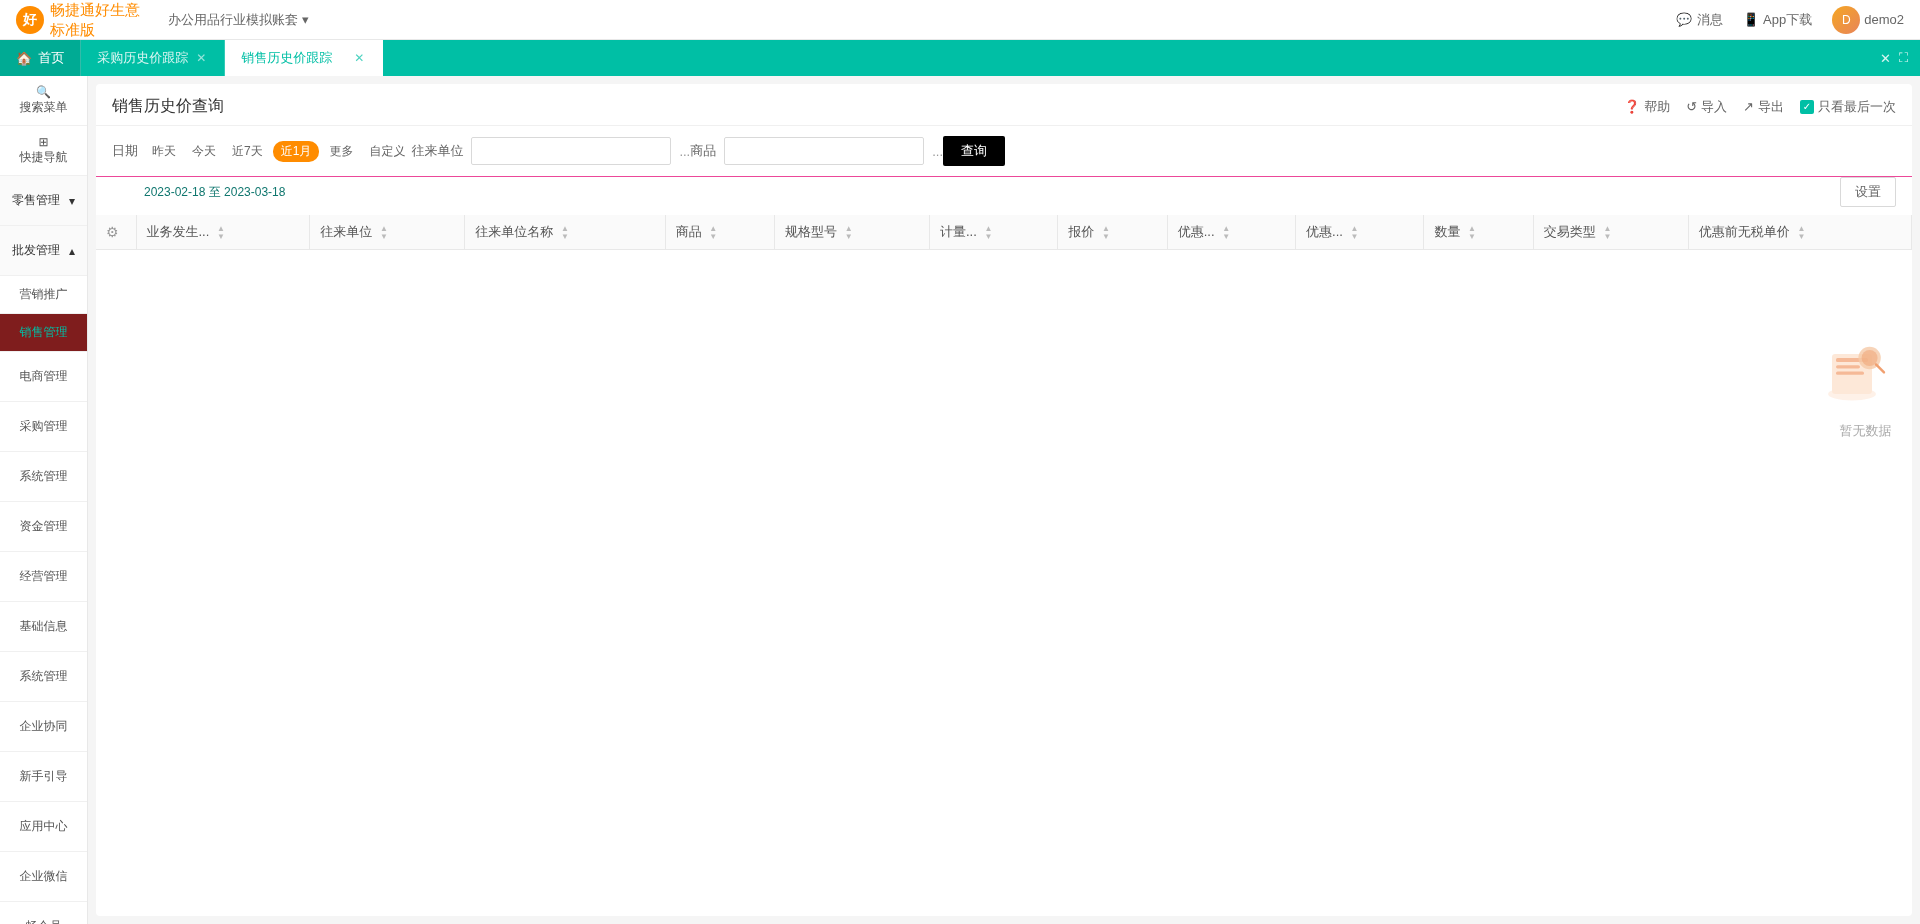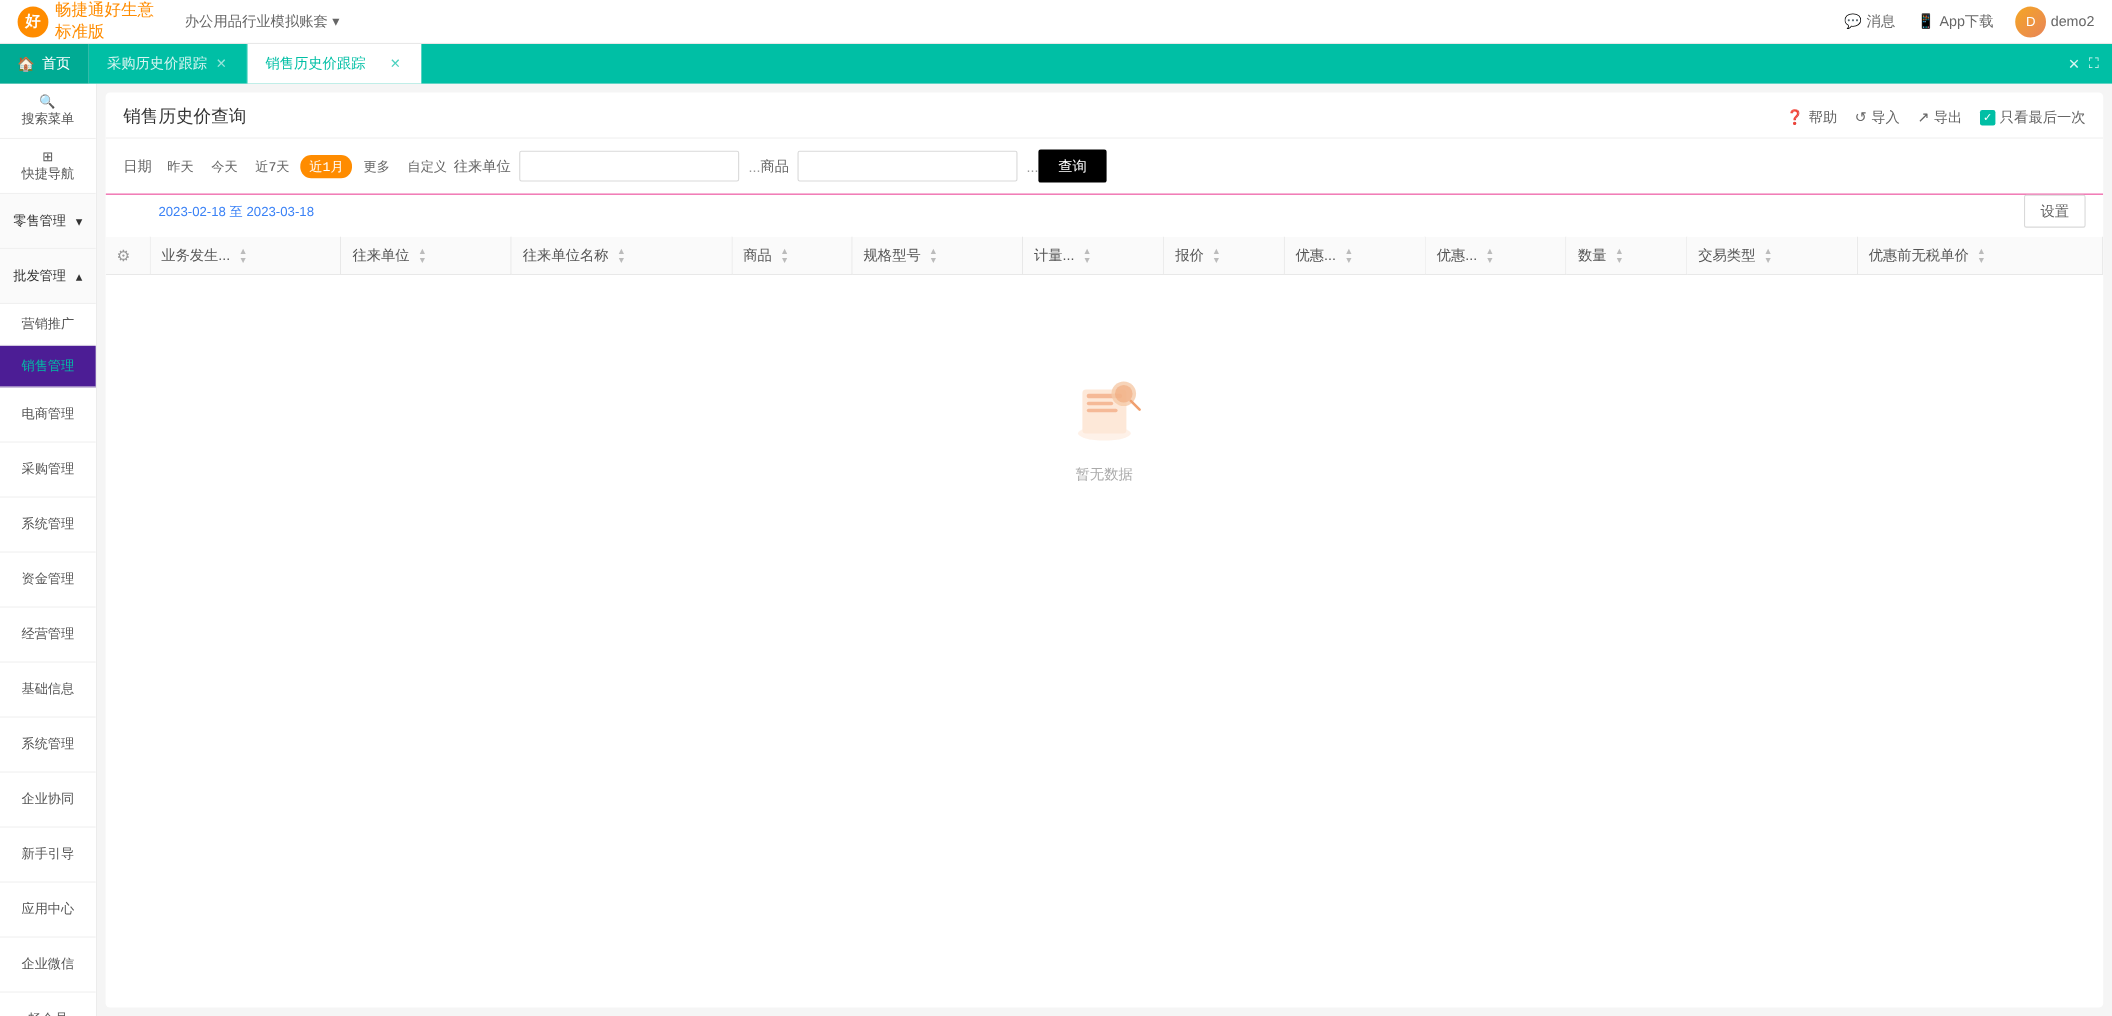--- a/index.html
+++ b/index.html
@@ -268,7 +268,6 @@
       color: #666;
       cursor: pointer;
       border-radius: 2px;
-      font-family: Liberation Mono, monospace;
     }
     .date-btn.active {
       background: #ff8c00;

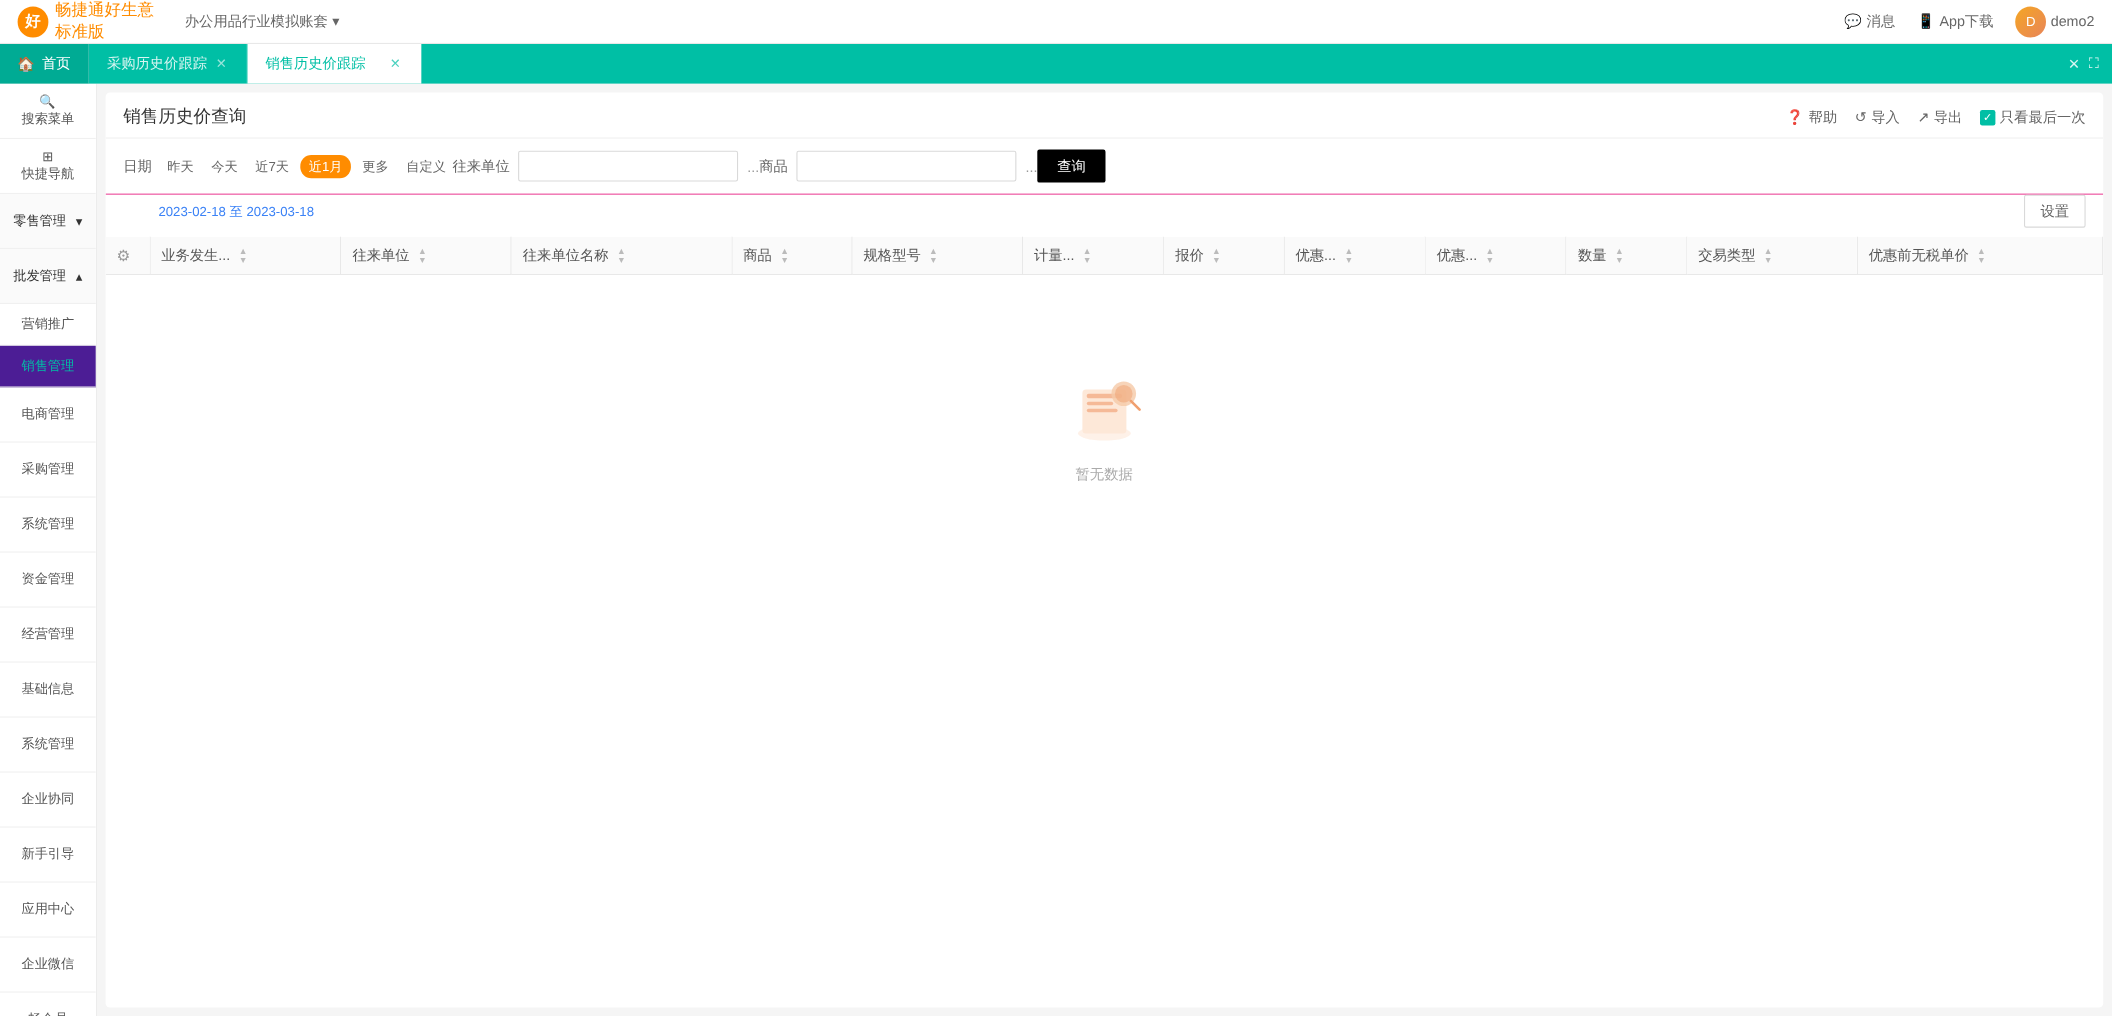--- a/index.html
+++ b/index.html
@@ -547,7 +547,7 @@
       </div>
 
       <div style="padding: 0 16px 8px; display:flex; align-items:center; justify-content:space-between;">
-        <span class="date-range" style="font-size:12px;color:#3b82f6; margin-left: 32px;">2023-02-18 至 2023-03-18</span>
+        <span class="date-range" style="font-size:12px;color:#0f766e; margin-left: 32px;">2023-02-18 至 2023-03-18</span>
         <button class="settings-btn">设置</button>
       </div>
 

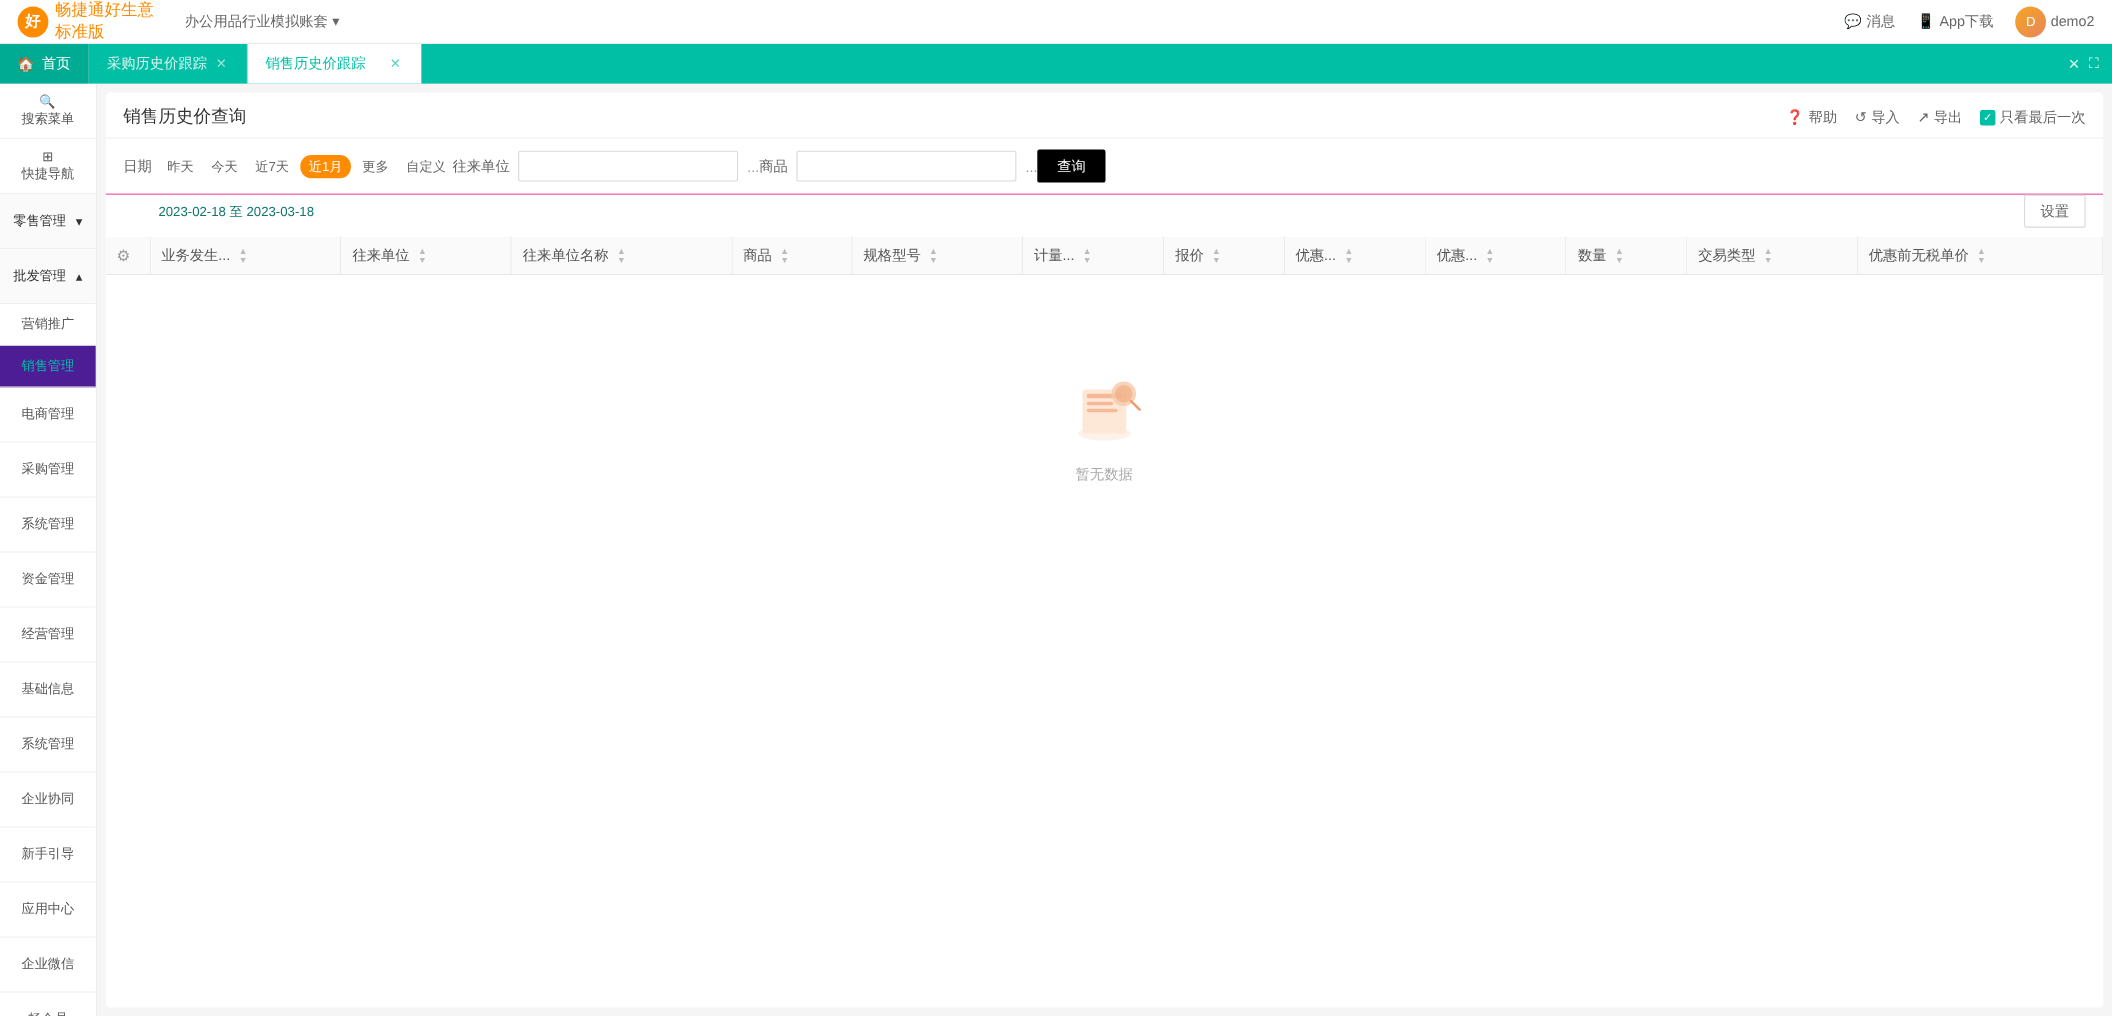--- a/index.html
+++ b/index.html
@@ -175,7 +175,7 @@
       text-align: left;
       min-height: 38px;
     }
-    .sidebar-sub-item.active { color: #00bfa5; background: #4c1d95; }
+    .sidebar-sub-item.active { color: #00bfa5; background: #7f1d1d; }
 
     
     .content-area {

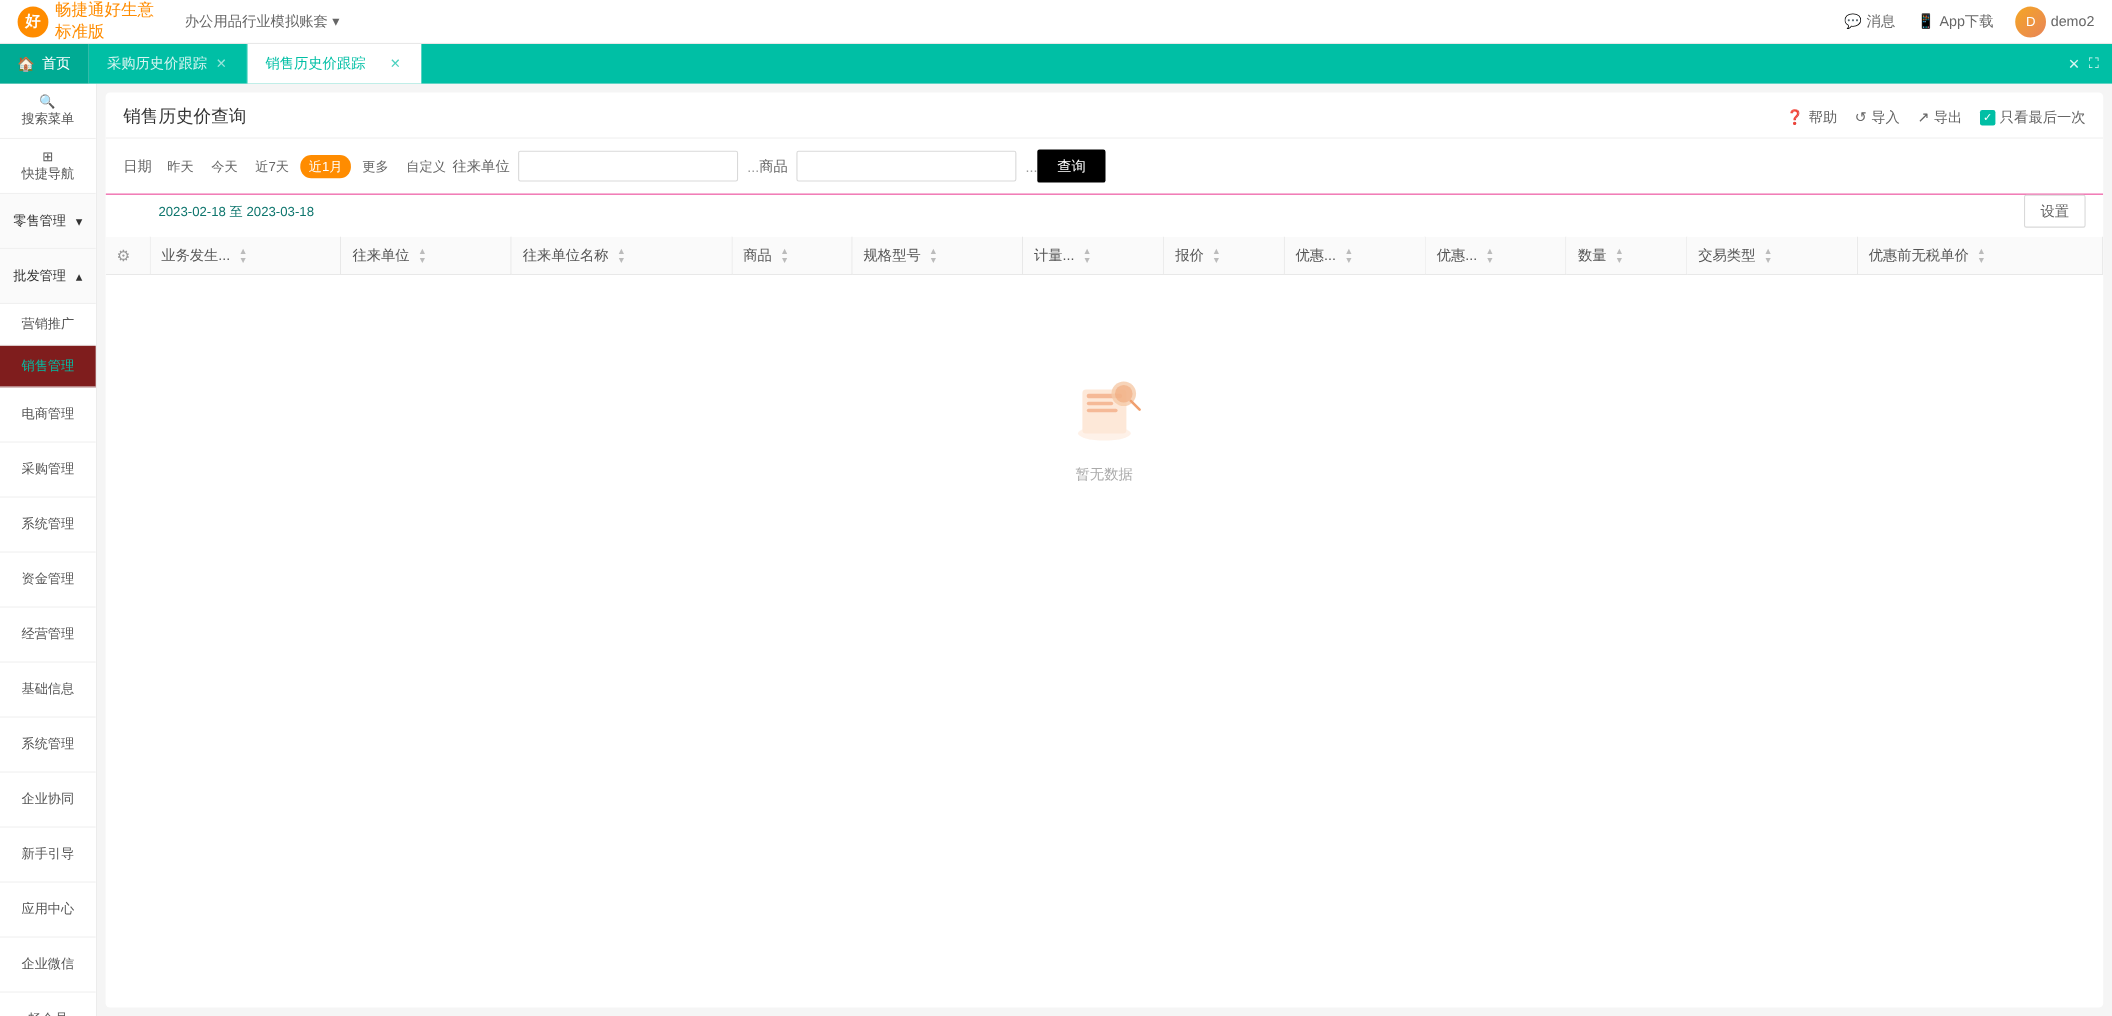--- a/index.html
+++ b/index.html
@@ -355,7 +355,7 @@
     .empty-state {
       display: flex;
       flex-direction: column;
-      align-items: center;
+      align-items: flex-end;
       justify-content: center;
       padding: 80px 20px;
       color: #999;

